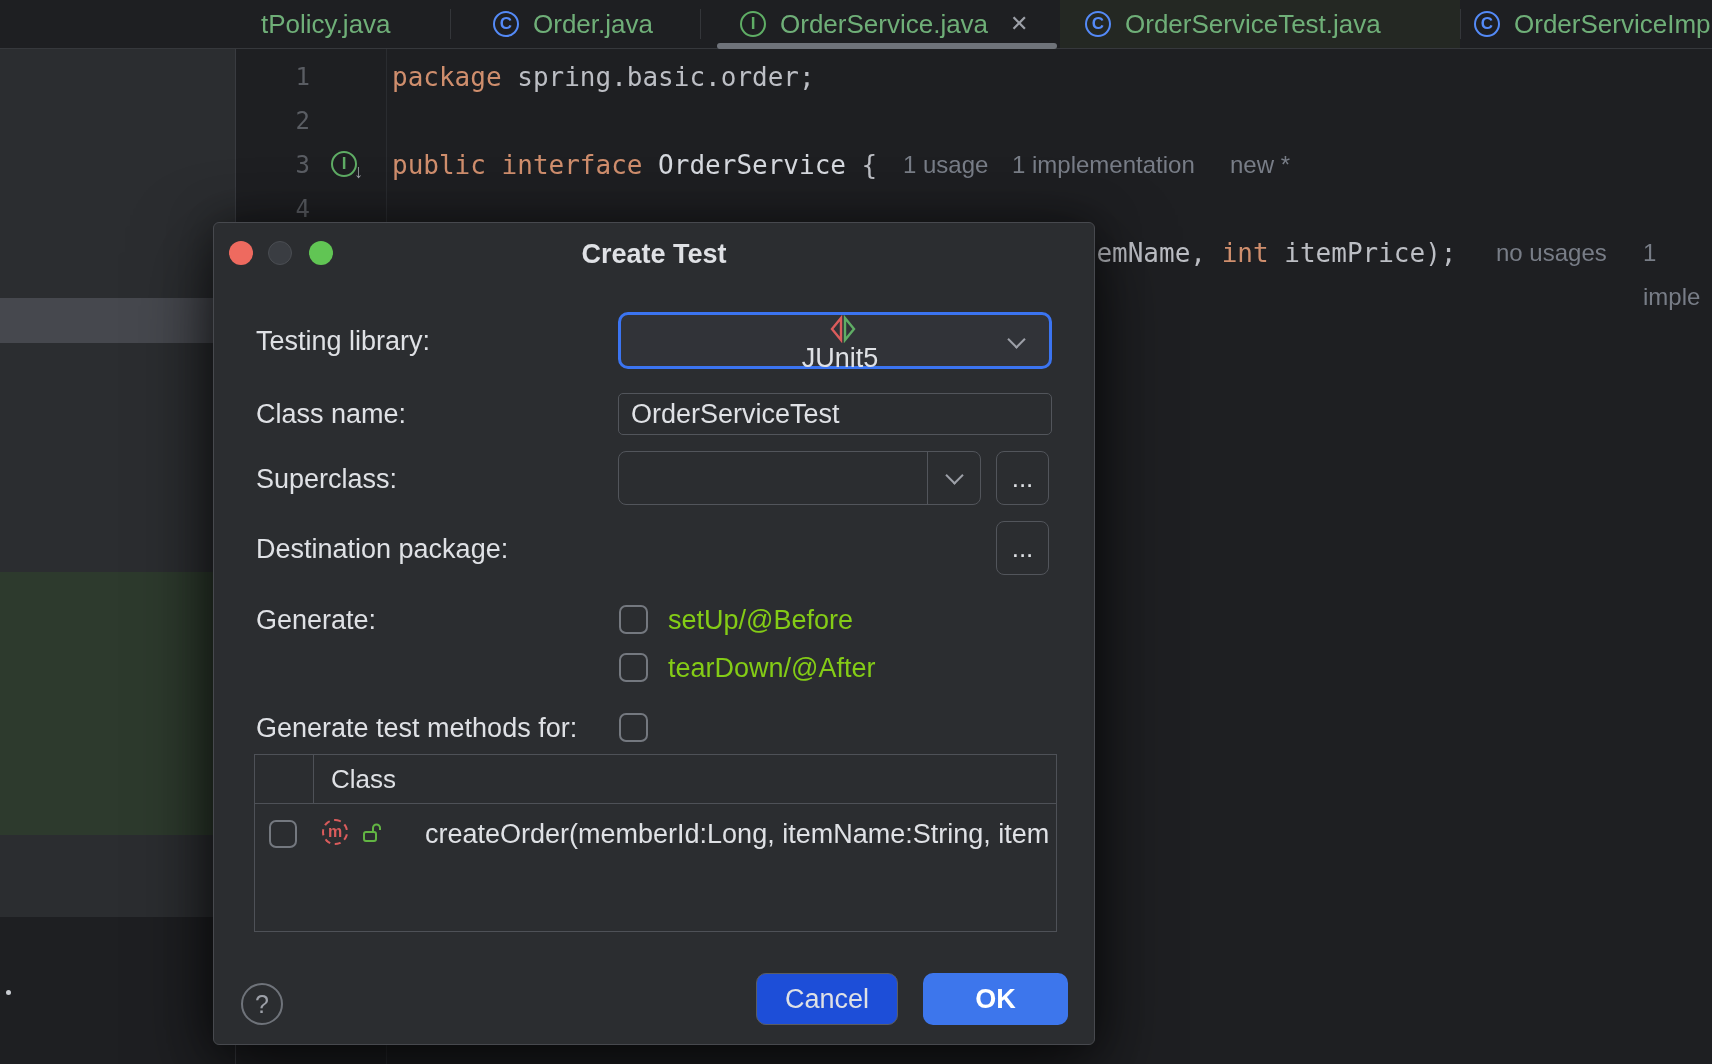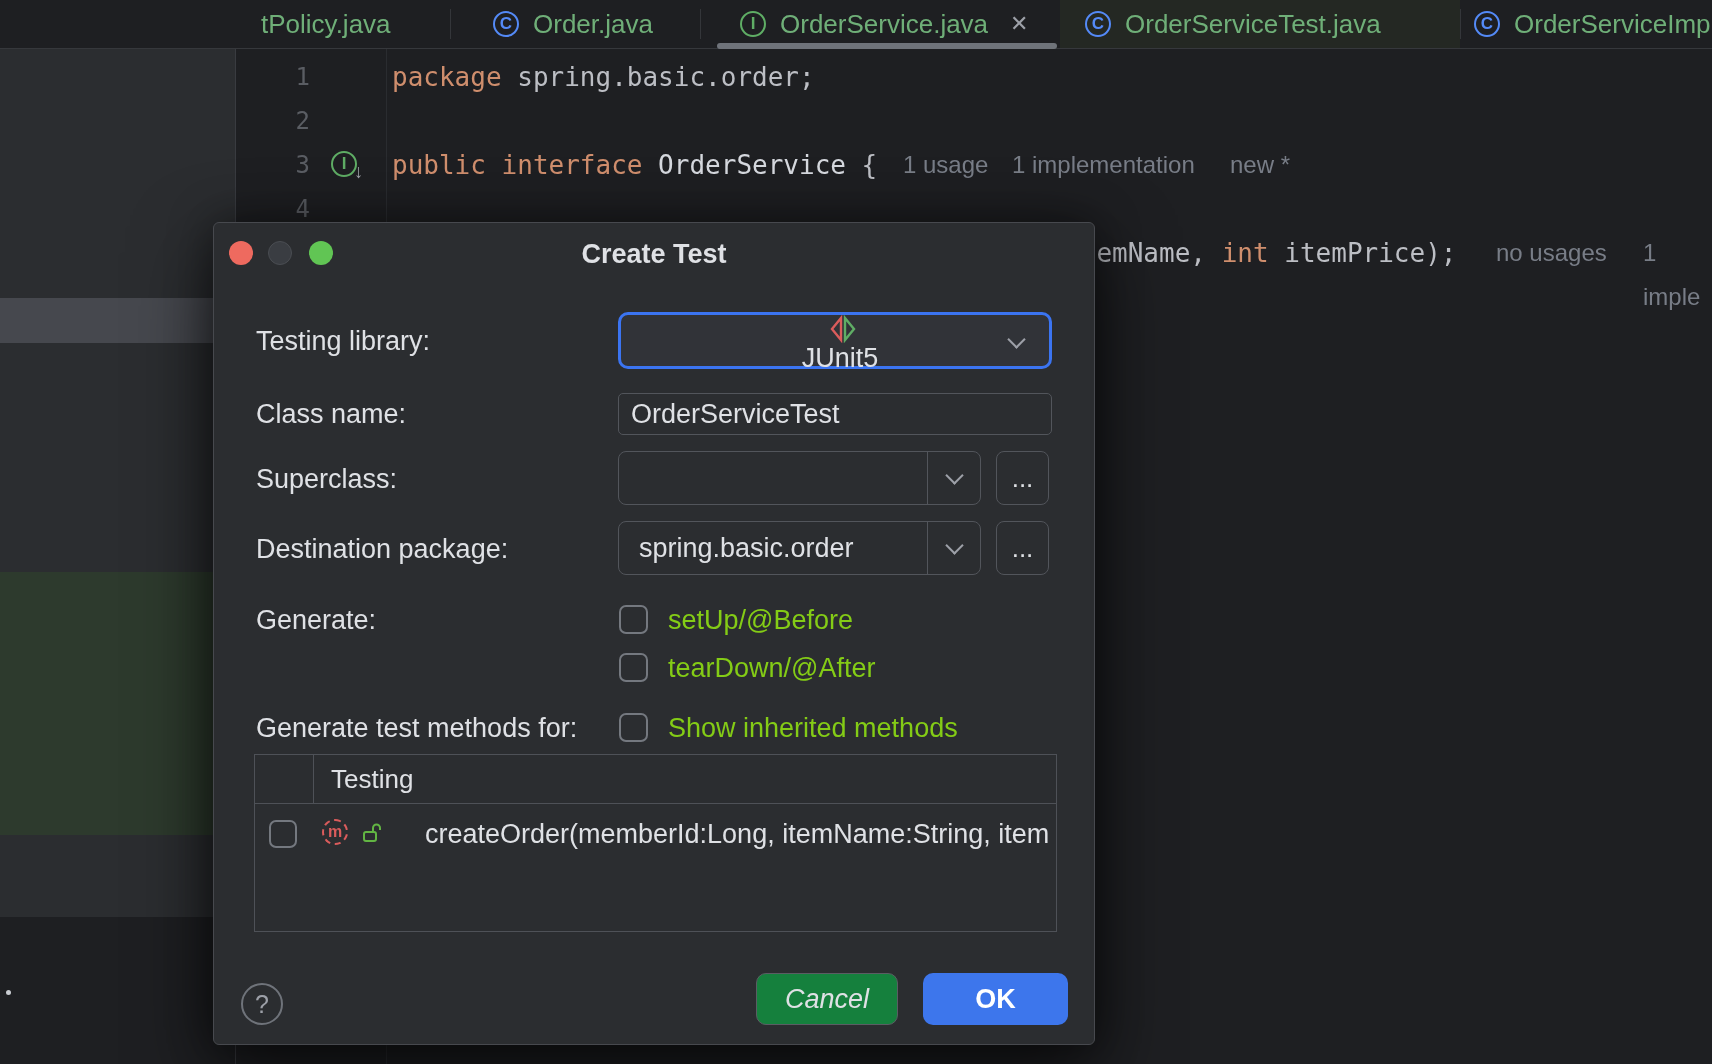--- a/index.html
+++ b/index.html
@@ -186,12 +186,6 @@
   </div>
 
   <div class="abs dlg-label" style="top:309px;">Destination package:</div>
-  <div class="abs combo" style="left:404px; top:298px; width:363px; height:54px;">
-    <span class="combo-text" style="position:absolute; left:20px; top:11px;">spring.basic.order</span>
-    <span class="combo-right">
-      <span class="chev" style="margin-top:-6px;"></span>
-    </span>
-  </div>
   <div class="abs dots-btn" style="left:782px; top:298px;">
     <span>...</span>
   </div>

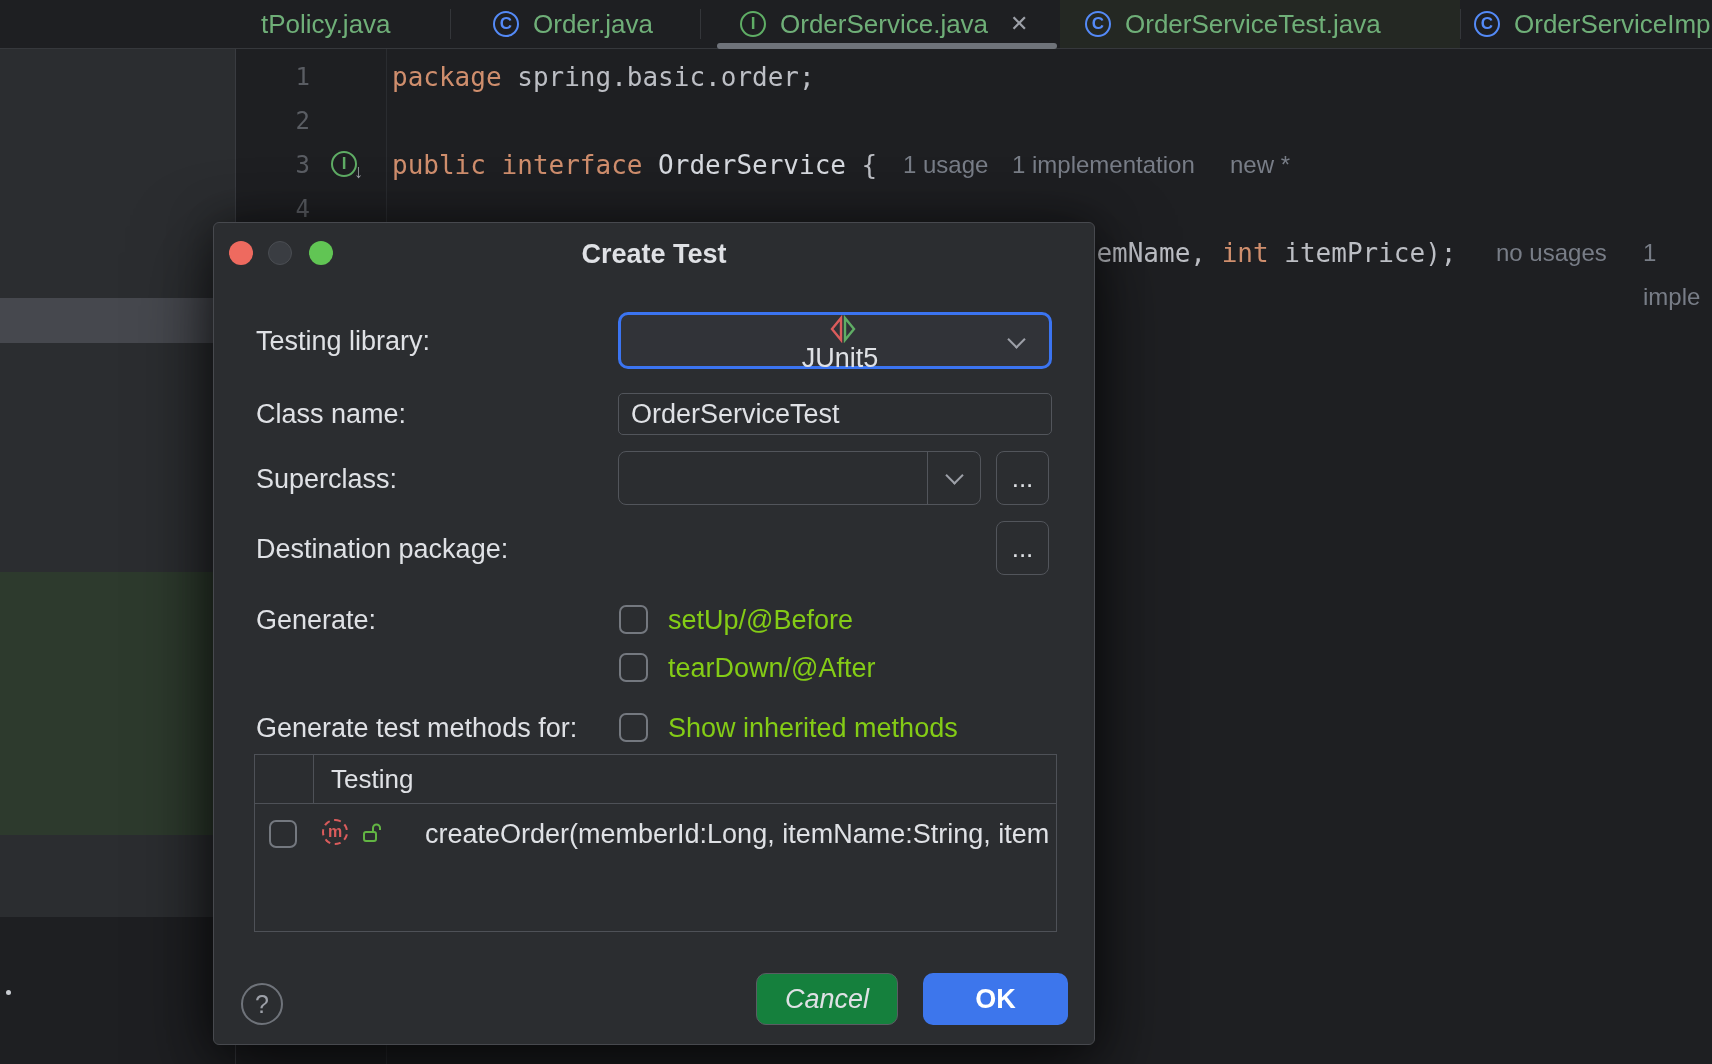--- a/index.html
+++ b/index.html
@@ -198,7 +198,6 @@
 
   <div class="abs dlg-label" style="top:488px;">Generate test methods for:</div>
   <span class="abs checkbox" style="left:405px; top:490px;"></span>
-  <span class="abs cb-label" style="left:454px; top:488px;">Show inherited methods</span>
 
   <div id="member-table" class="abs">
     <div id="mt-header">

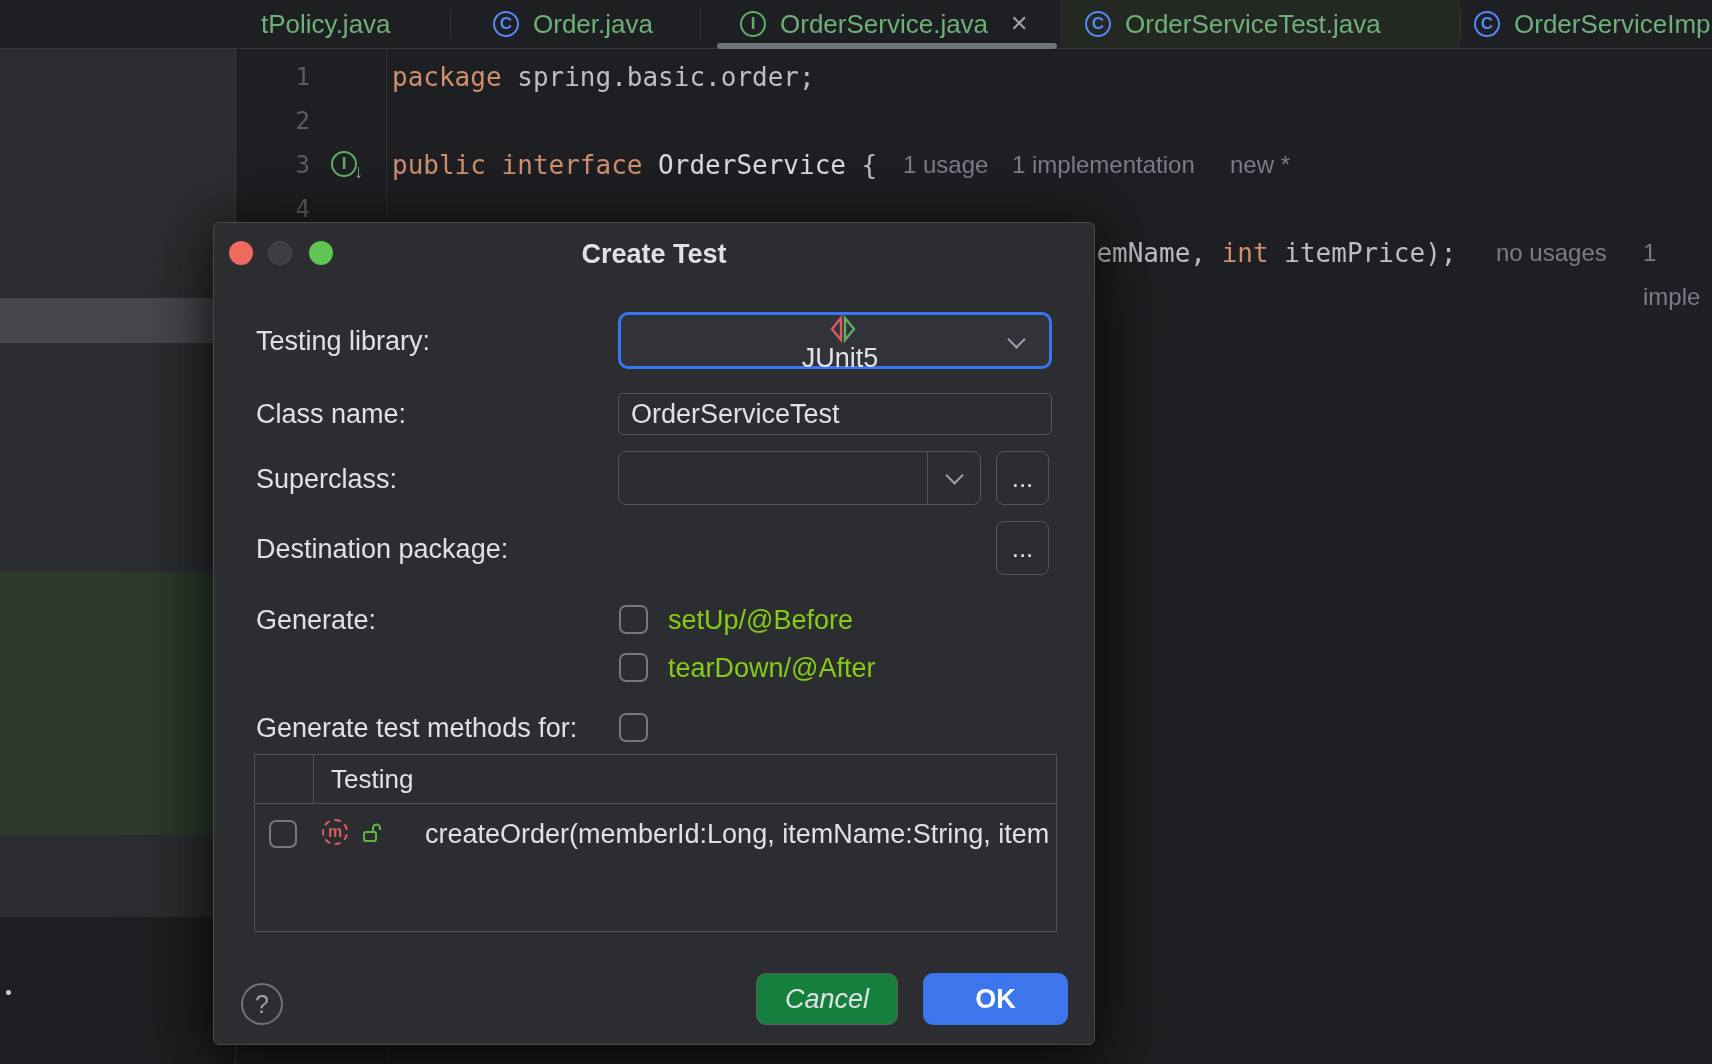--- a/index.html
+++ b/index.html
@@ -202,7 +202,7 @@
   <div id="member-table" class="abs">
     <div id="mt-header">
       <div id="mt-cb-col"></div>
-      <div id="mt-member">Testing</div>
+      <div id="mt-member">Class</div>
     </div>
     <div>
       <span class="abs checkbox" style="left:14px; top:65px; width:28px; height:28px;"></span>

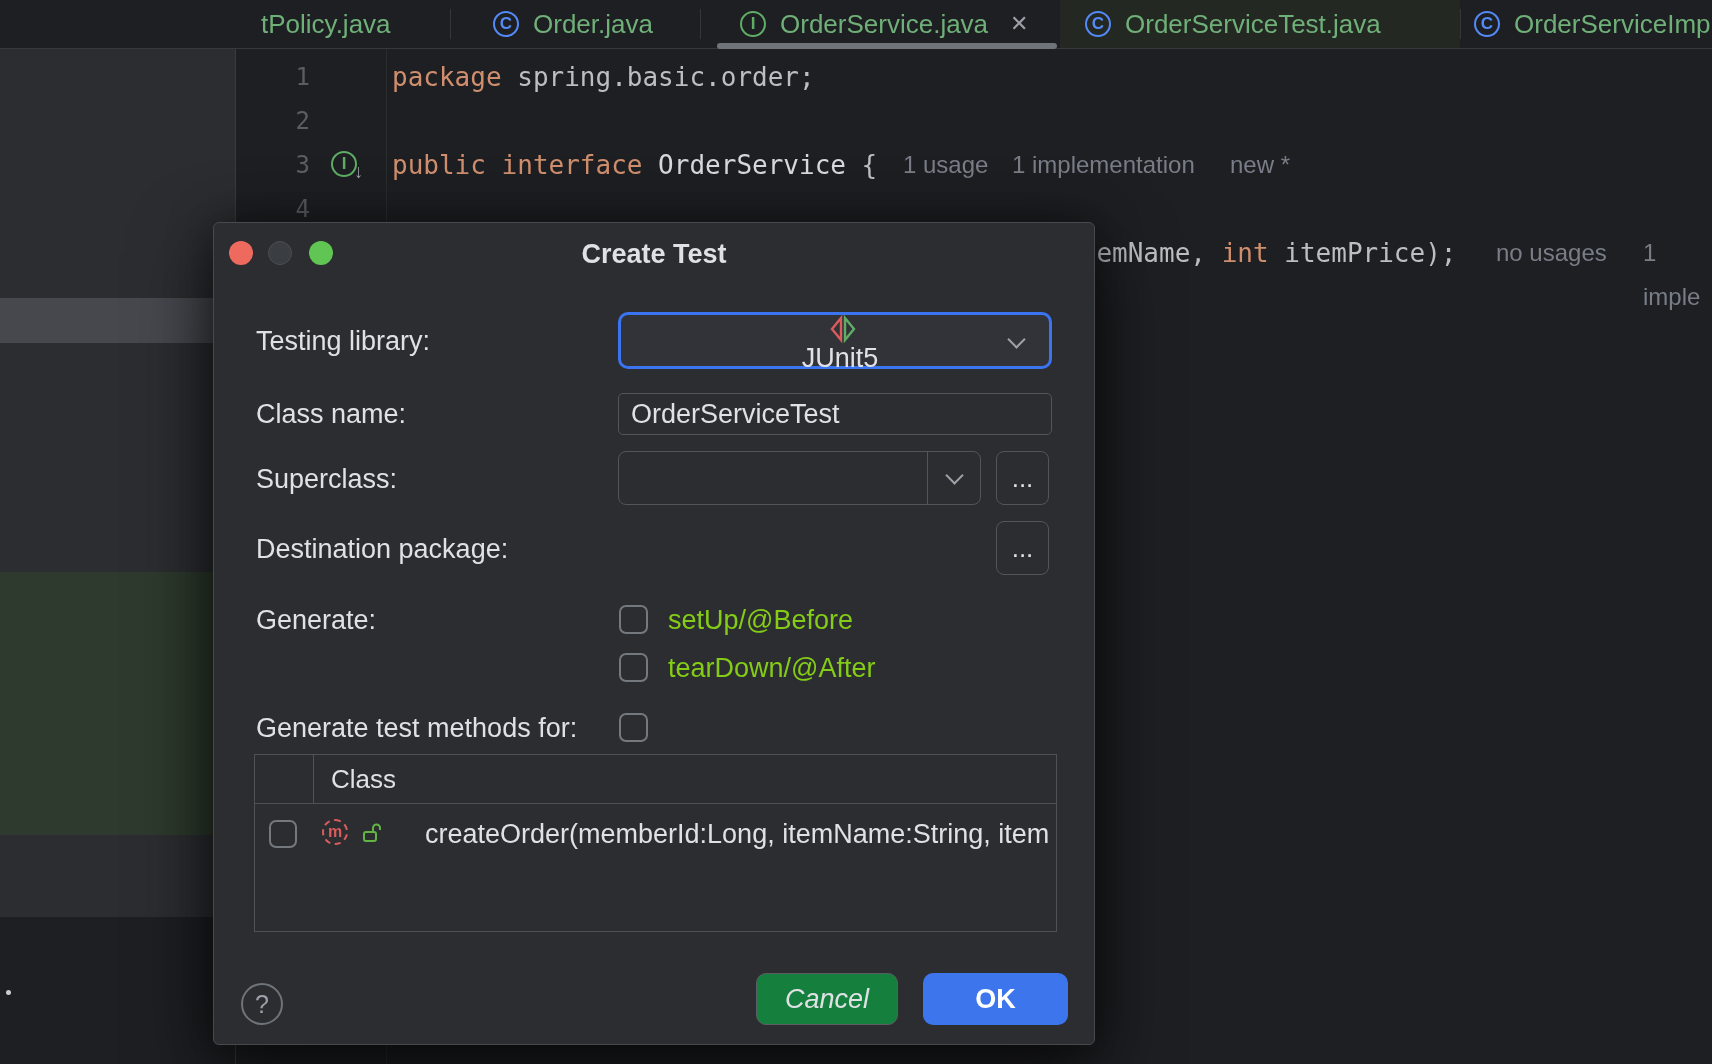--- a/index.html
+++ b/index.html
@@ -85,8 +85,8 @@
     border-radius:50%; color:#9da0a8; font-size:25px; display:flex;
     align-items:center; justify-content:center; }
   #cancel-btn { left:542px; top:750px; width:142px; height:52px; border:1.5px solid #5a5d63;
-    border-radius:10px; background:#15803d; color:#dfe1e5; font-size:27px;
-    display:flex; align-items:center; justify-content:center;font-style:italic; }
+    border-radius:10px; background:#1d4ed8; color:#dfe1e5; font-size:27px;
+    display:flex; align-items:center; justify-content:center; }
   #ok-btn { left:709px; top:750px; width:145px; height:52px; border-radius:10px;
     background:#3d76ec; color:#ffffff; font-size:27px; font-weight:600;
     display:flex; align-items:center; justify-content:center; }

